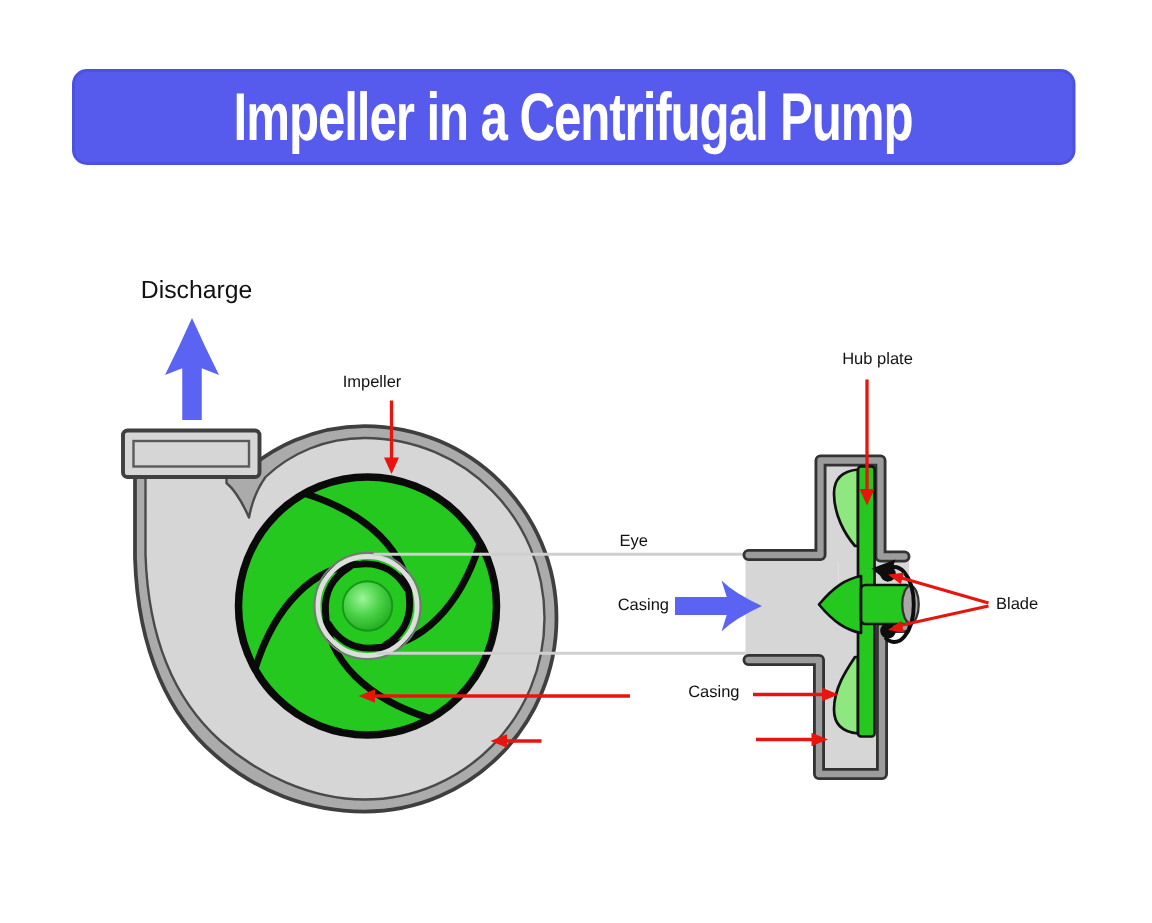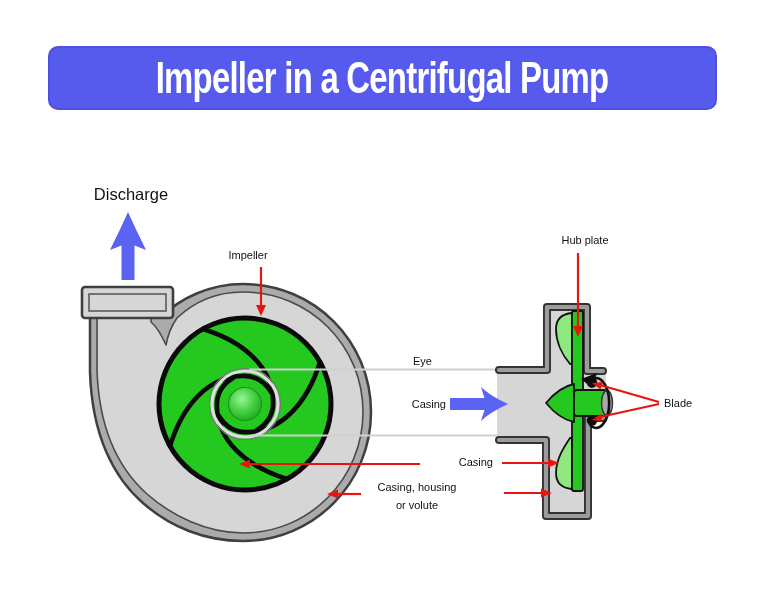--- a/index.html
+++ b/index.html
@@ -152,10 +152,6 @@
   <div class="lbl right-anchor" style="left:446px;top:404px">Casing</div>
   <div class="lbl left-anchor" style="left:664px;top:403px">Blade</div>
   <div class="lbl right-anchor" style="left:493px;top:462px">Casing</div>
-  <div class="lbl" id="lbl-casing" style="left:417px;top:496px">
-    <span>Casing, housing</span><br>
-    <span>or volute</span>
-  </div>
 </div>
 
 </body></html>

